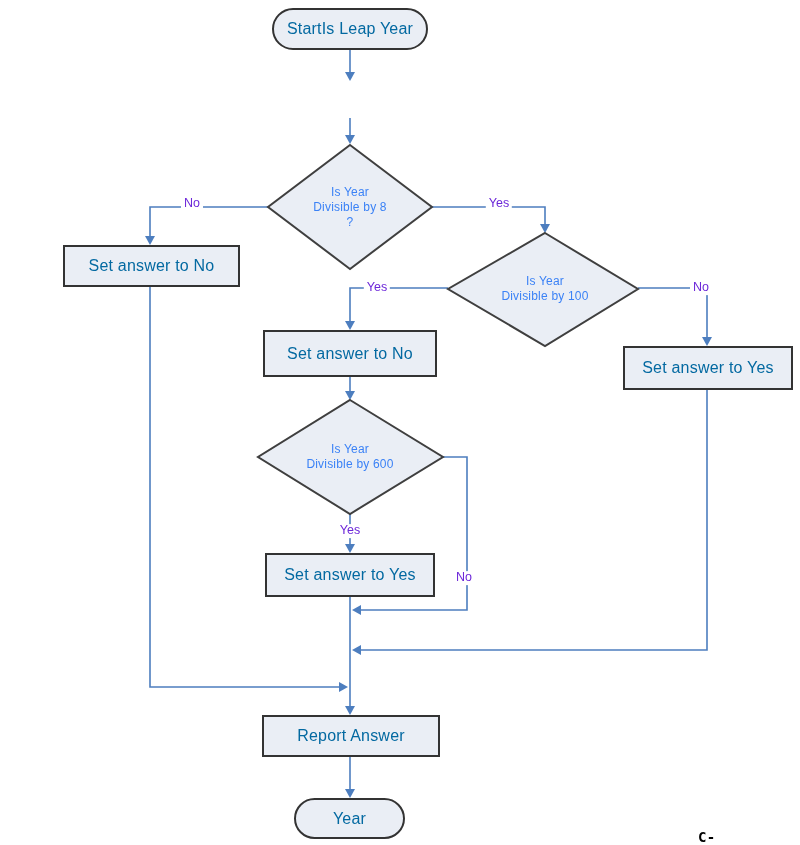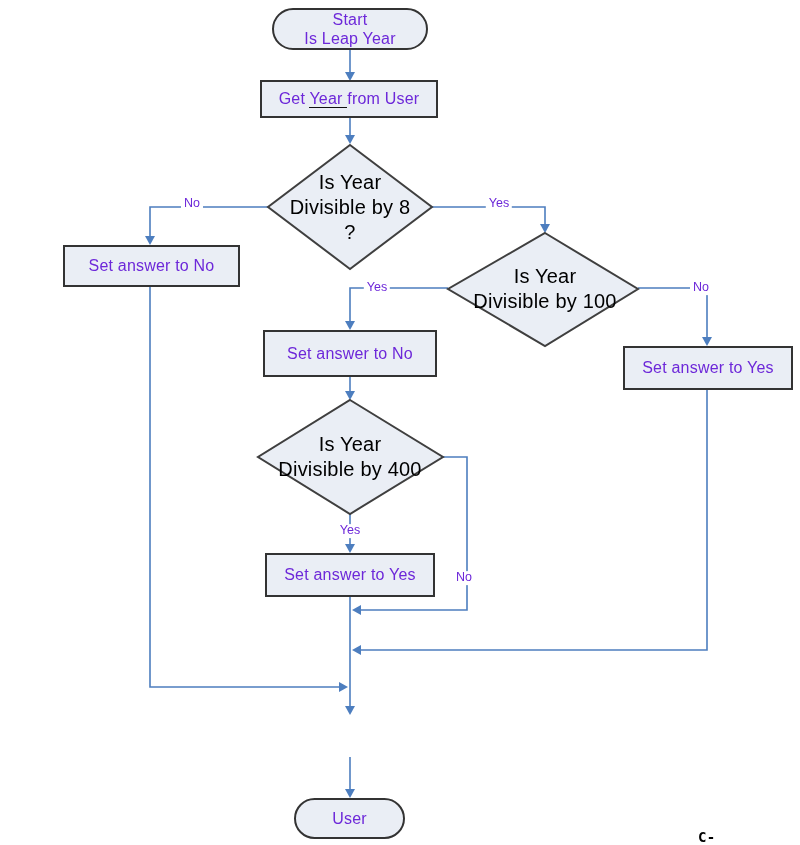--- a/index.html
+++ b/index.html
@@ -29,13 +29,13 @@
     background: #eaeef5;
     border: 2px solid #333333;
     display: flex;
-    flex-direction: column;
+    flex-direction: row;
     align-items: center;
     justify-content: center;
     text-align: center;
     font-size: 16px;
     letter-spacing: 0.2px;
-    color: #6d28d9;
+    color: #0369a1;
     line-height: 1.2;
   }
   .oval { border-radius: 22px; }

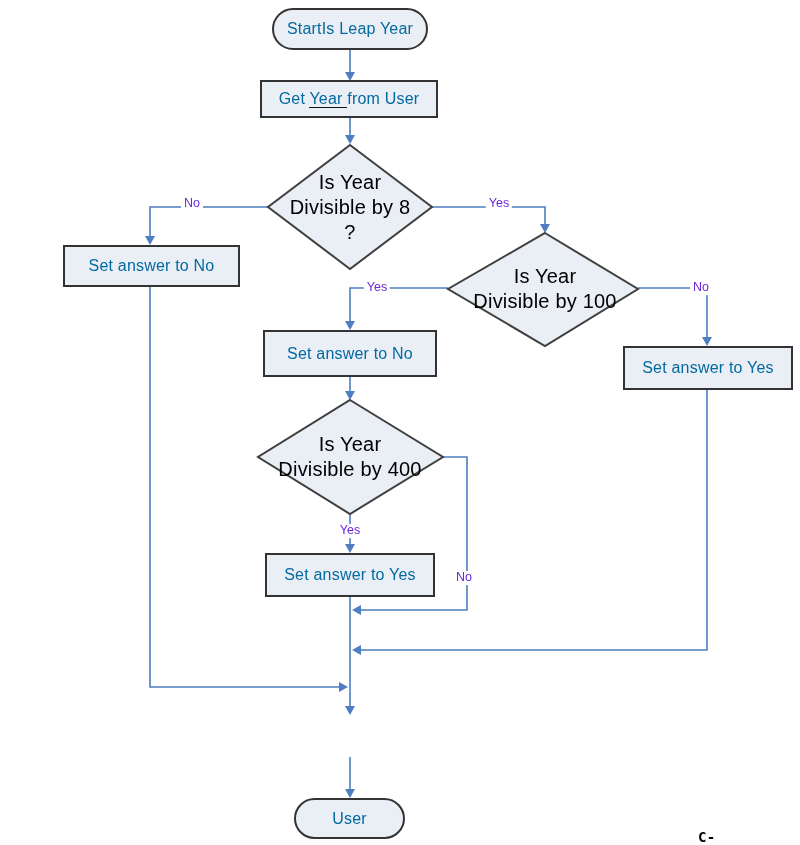--- a/index.html
+++ b/index.html
@@ -164,11 +164,6 @@
     <div>Is Leap Year</div>
   </div>
 
-  <div class="node" style="left:260px; top:80px; width:178px; height:38px;">
-    <div>
-      <span>Get </span><span class="u-underline">Year</span><span> from User</span>
-    </div>
-  </div>
 
   <div class="dtext" style="left:268px; top:160px; width:164px; height:94px;">
     <div>Is Year</div>

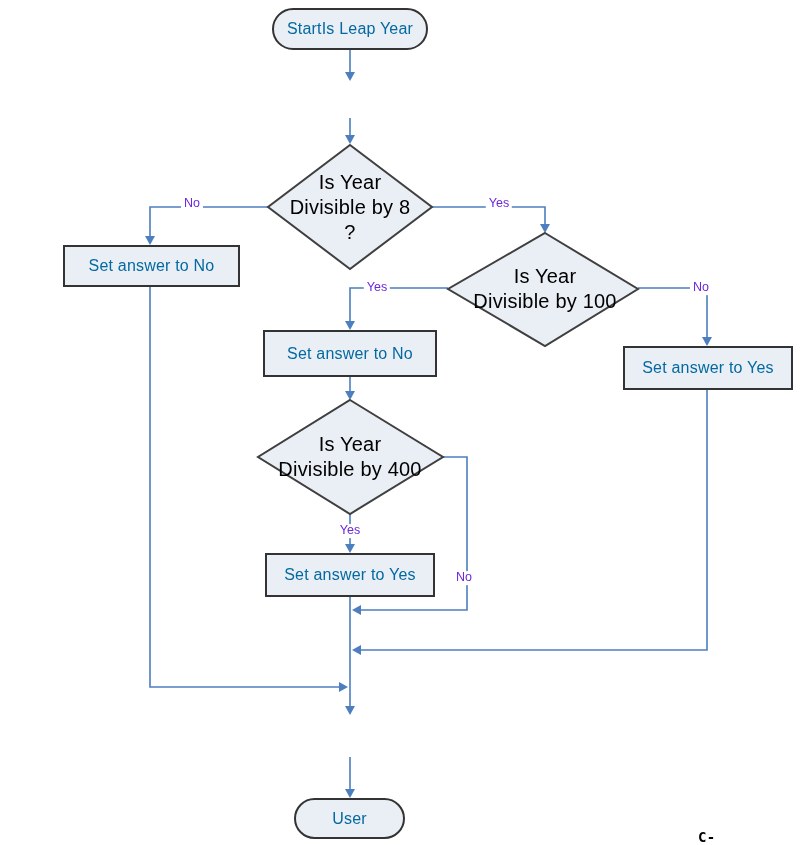--- a/index.html
+++ b/index.html
@@ -47,9 +47,9 @@
     align-items: center;
     justify-content: center;
     text-align: center;
-    font-size: 20px;
+    font-size: 12px;
     letter-spacing: 0.2px;
-    color: #000000;
+    color: #3b82f6;
     line-height: 1.25;
     pointer-events: none;
   }

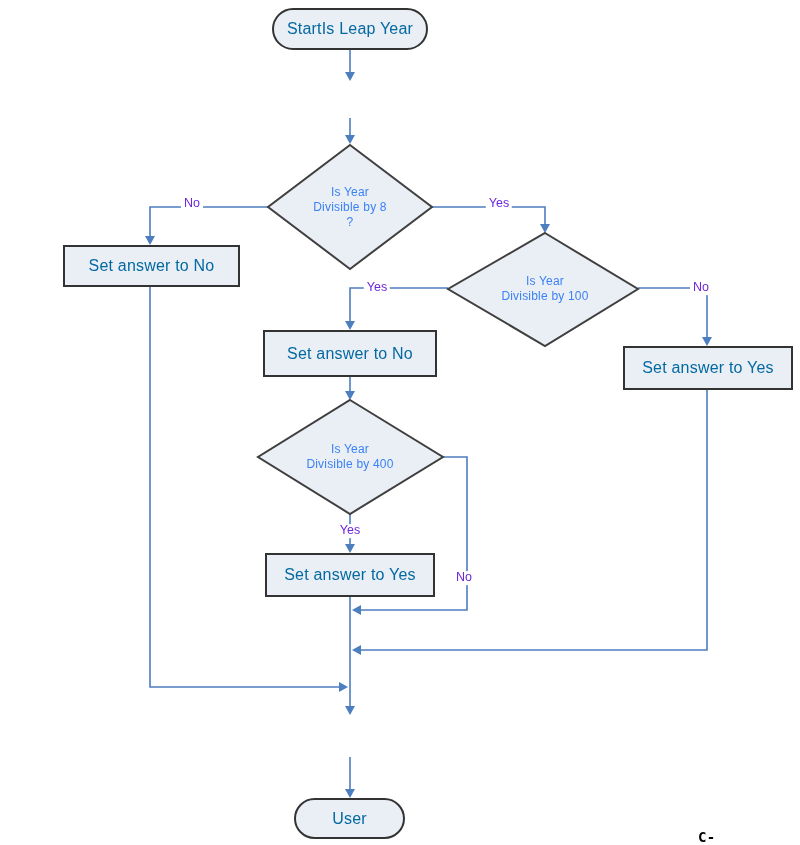--- a/index.html
+++ b/index.html
@@ -190,7 +190,7 @@
 
   <div class="dtext" style="left:258px; top:420px; width:184px; height:74px;">
     <div>Is Year</div>
-    <div>Divisible by 400</div>
+    <div>Divisible by 600</div>
   </div>
 
   <div class="node" style="left:265px; top:553px; width:170px; height:44px;">

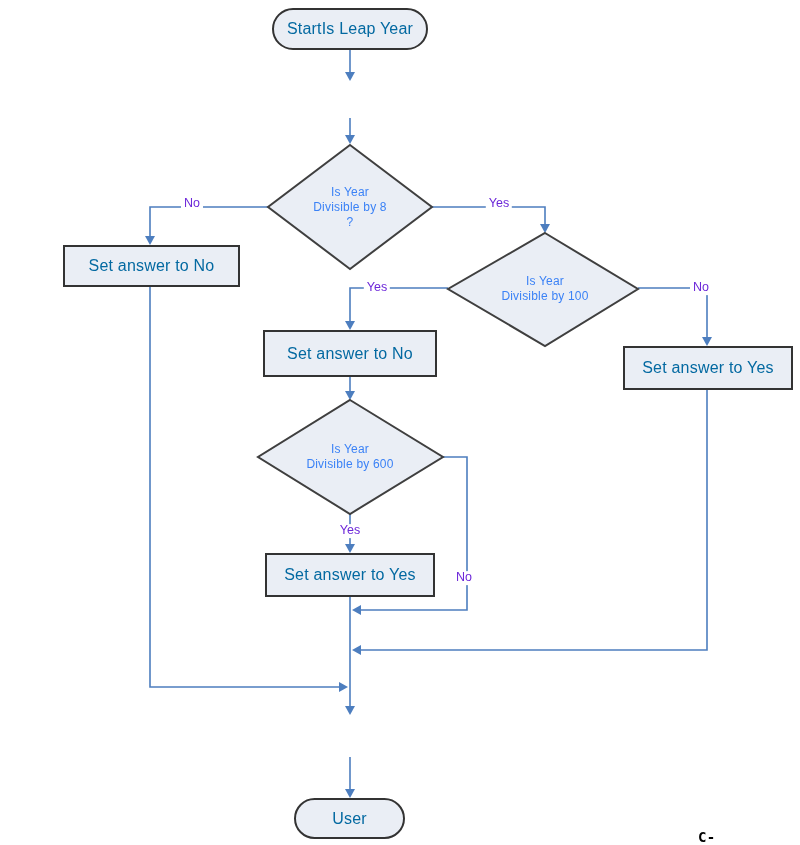--- a/index.html
+++ b/index.html
@@ -197,6 +197,9 @@
     <div>Set answer to Yes</div>
   </div>
 
+  <div class="node" style="left:262px; top:715px; width:178px; height:42px;">
+    <div>Report Answer</div>
+  </div>
 
   <div class="node oval" style="left:294px; top:798px; width:111px; height:41px;">
     <div>User</div>

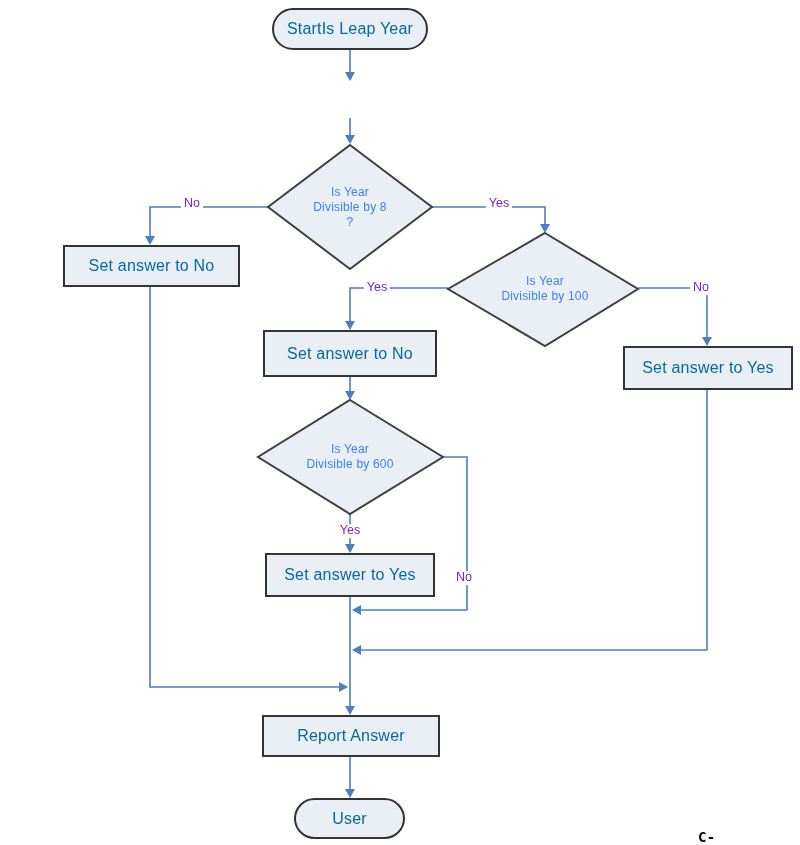--- a/index.html
+++ b/index.html
@@ -202,7 +202,7 @@
   </div>
 
   <div class="node oval" style="left:294px; top:798px; width:111px; height:41px;">
-    <div>User</div>
+    <div>Year</div>
   </div>
 
   <div class="elabel" style="left:192px; top:204px;">No</div>

